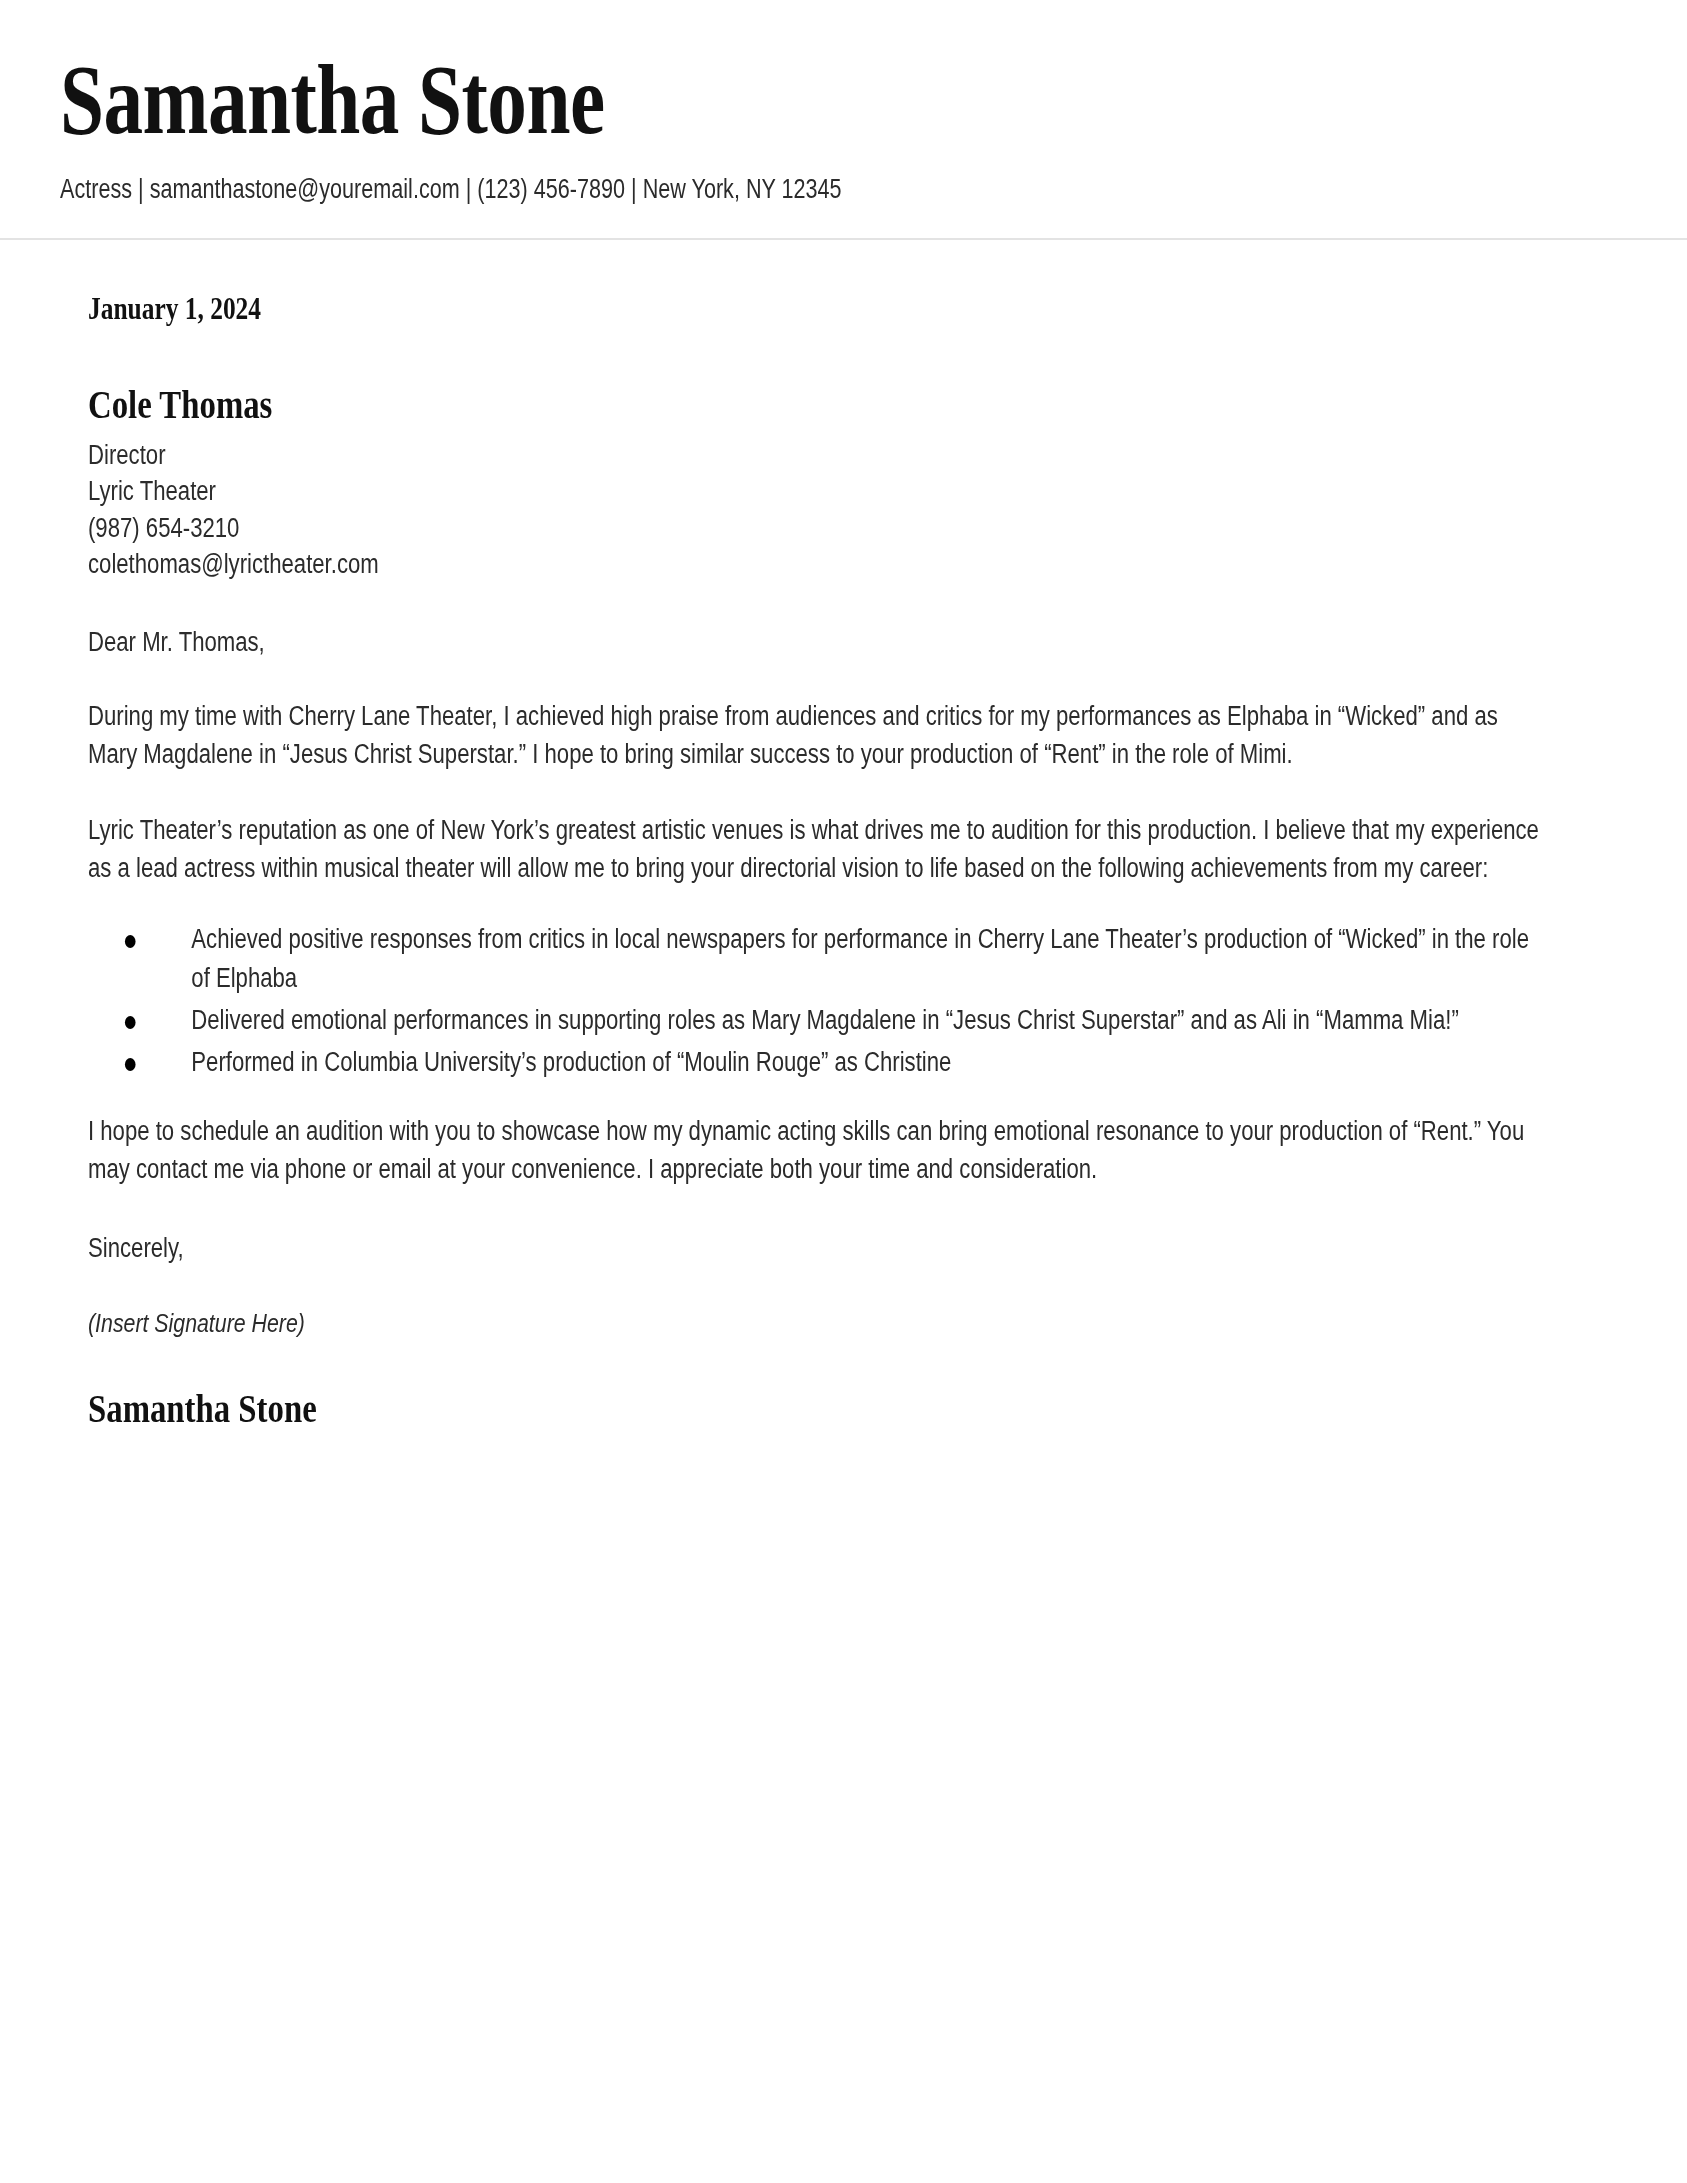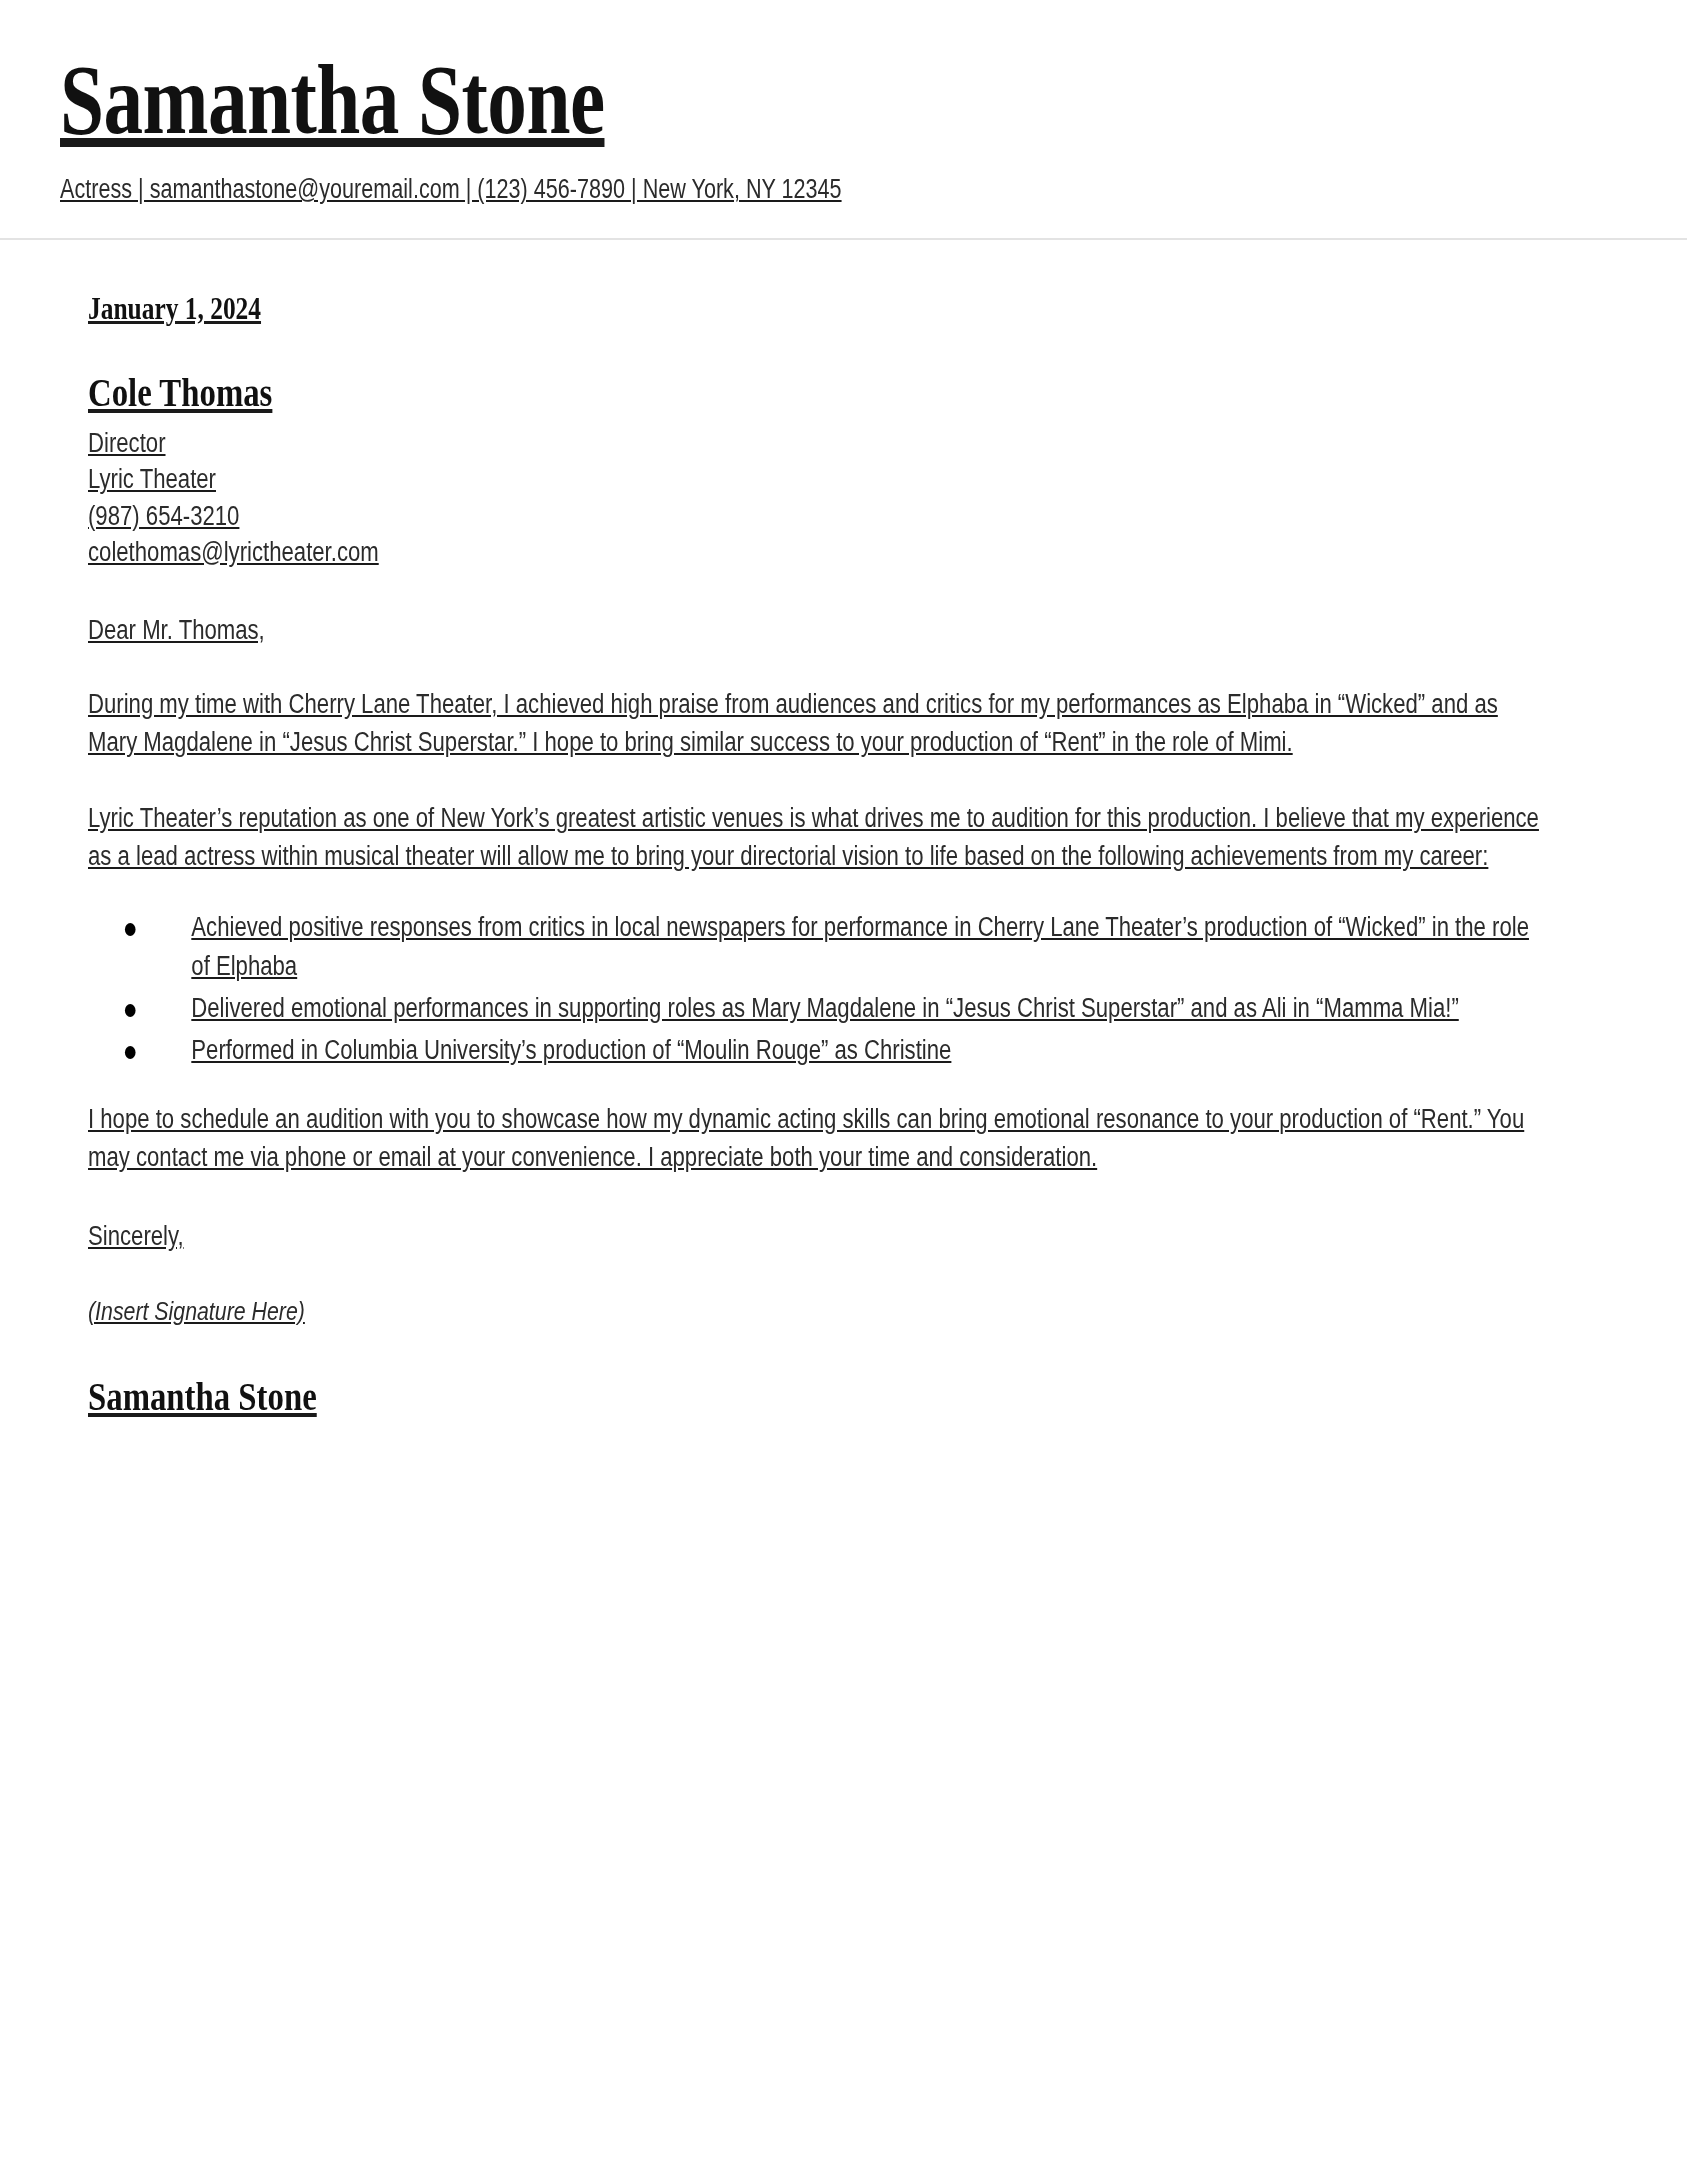--- a/index.html
+++ b/index.html
@@ -21,7 +21,6 @@
     height: 2183px;
     background: #ffffff;
     box-sizing: border-box;
-    text-decoration: underline;
   }
 
   

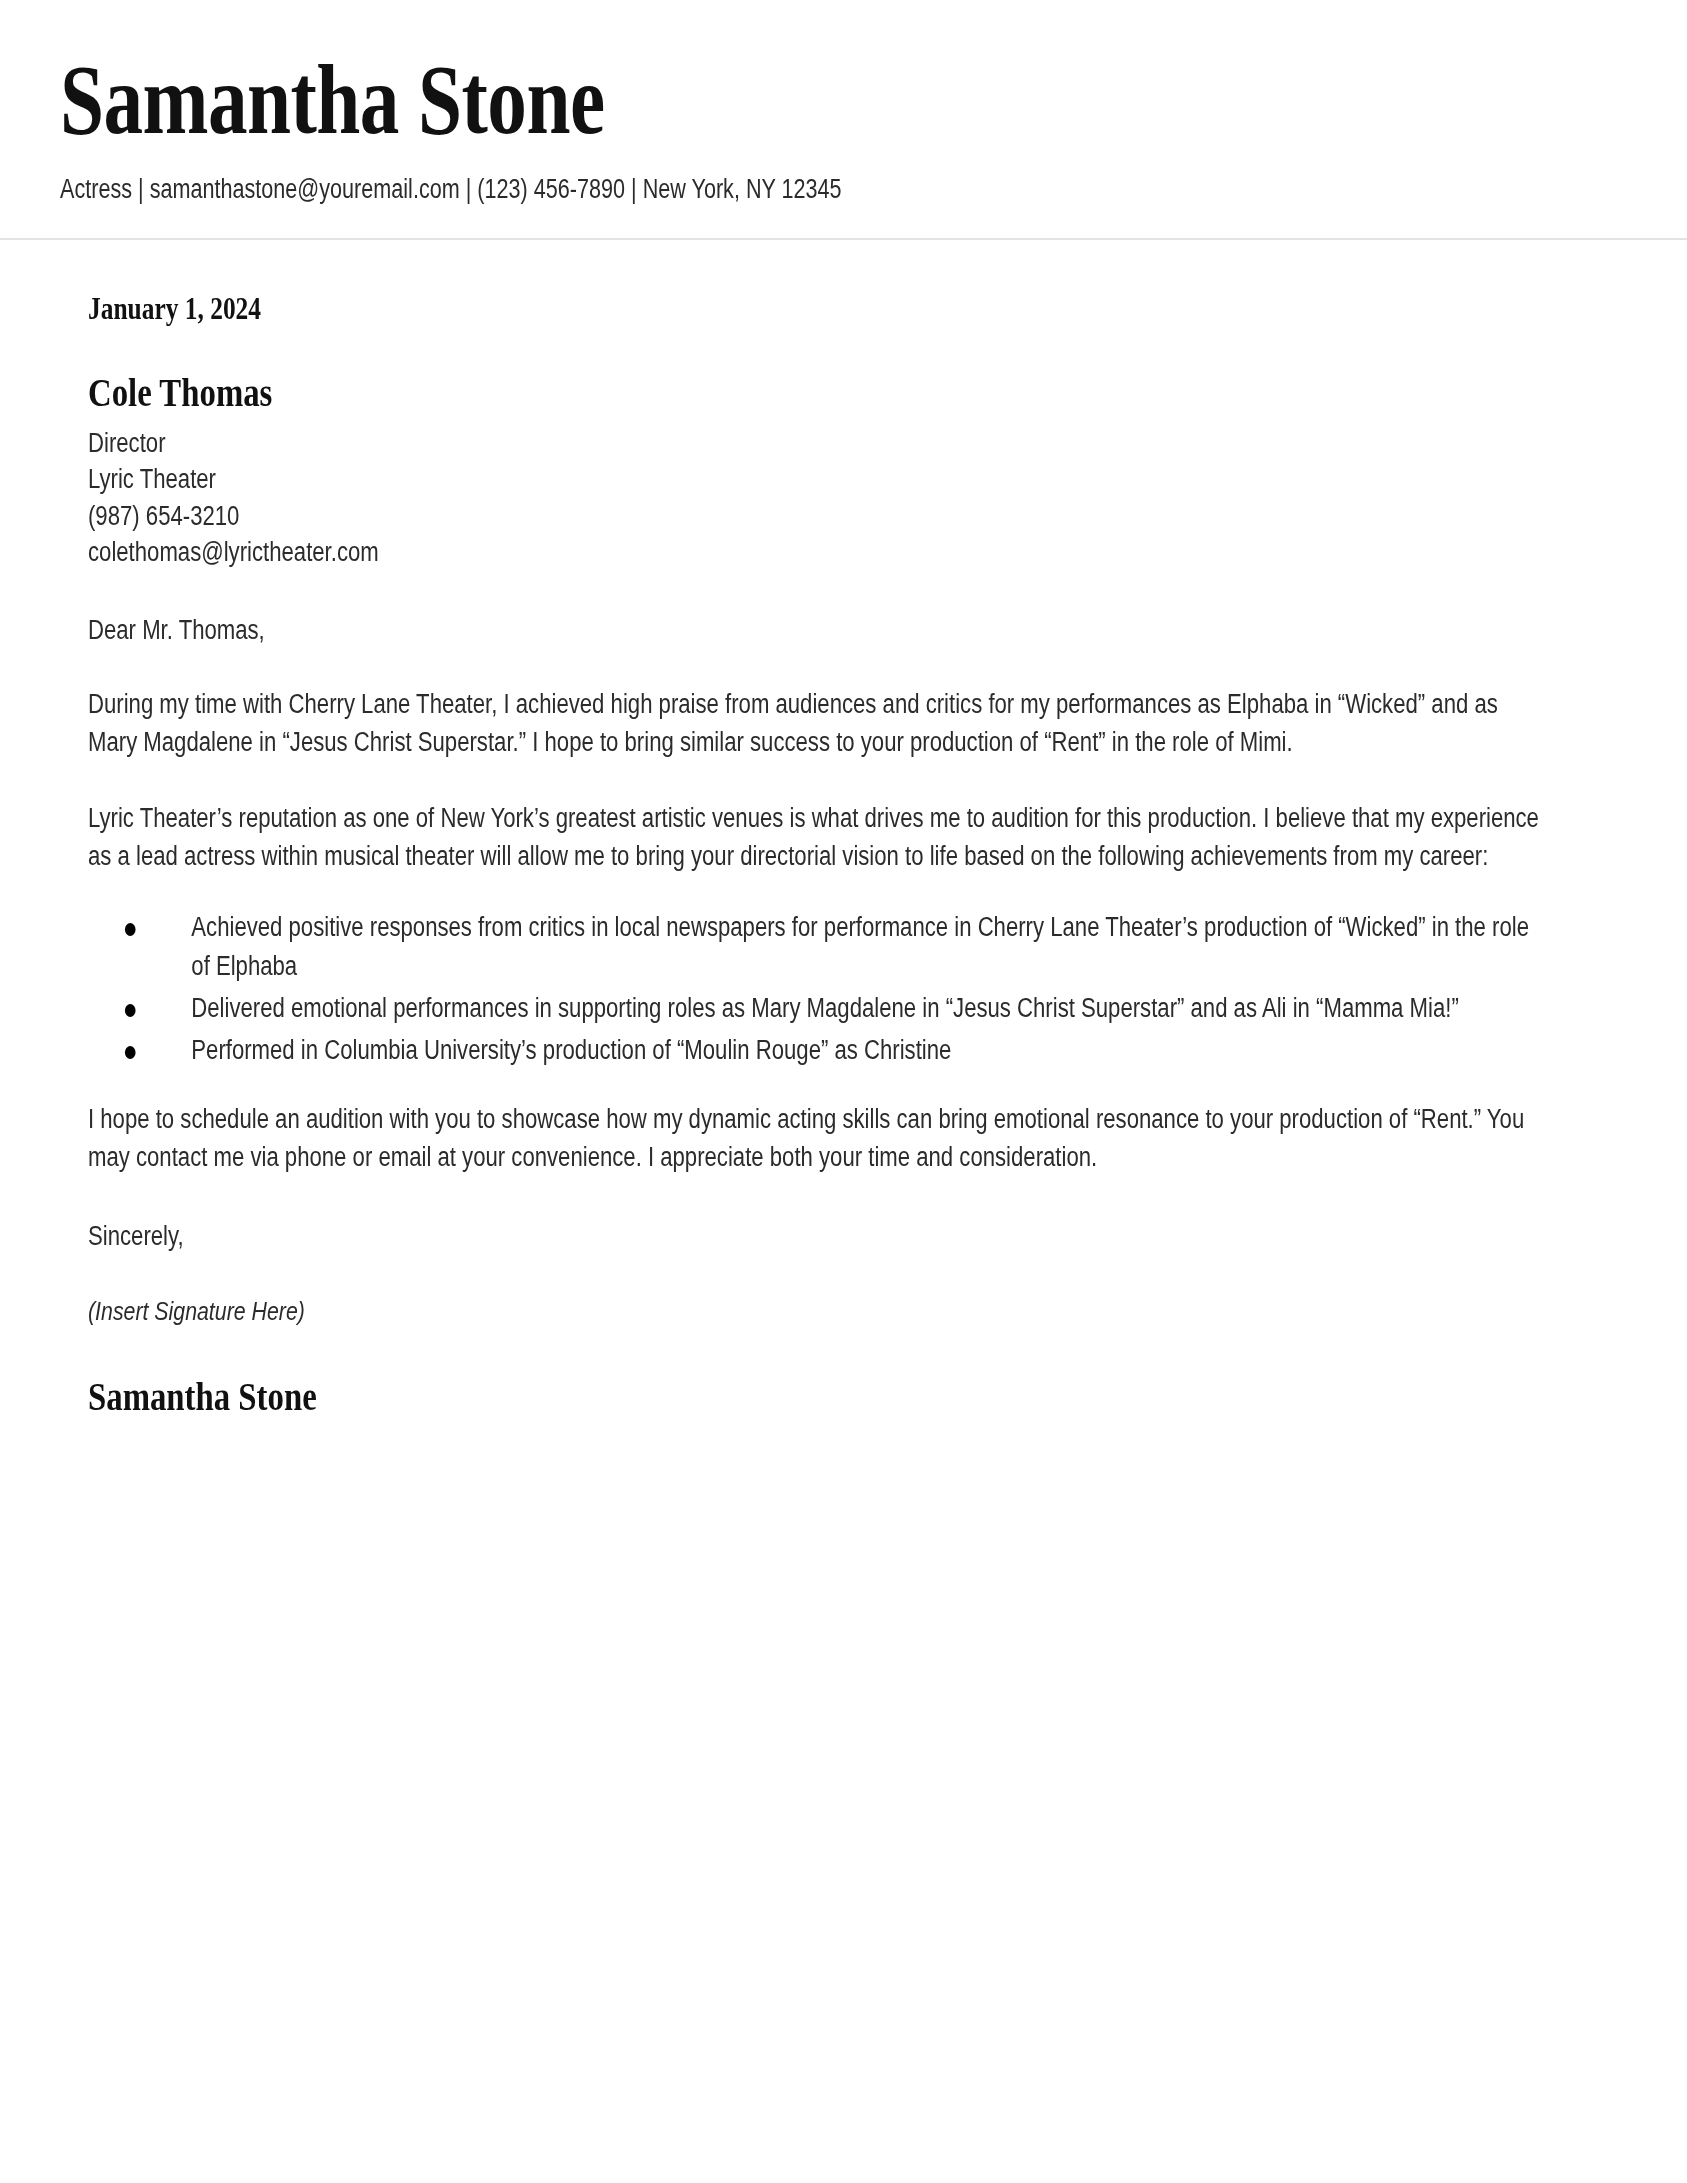--- a/index.html
+++ b/index.html
@@ -75,7 +75,7 @@
   }
 
   .recipient {
-    margin-top: 38px;
+    margin-top: 50px;
   }
   .recipient-name {
     font-family: "Liberation Serif", serif;

